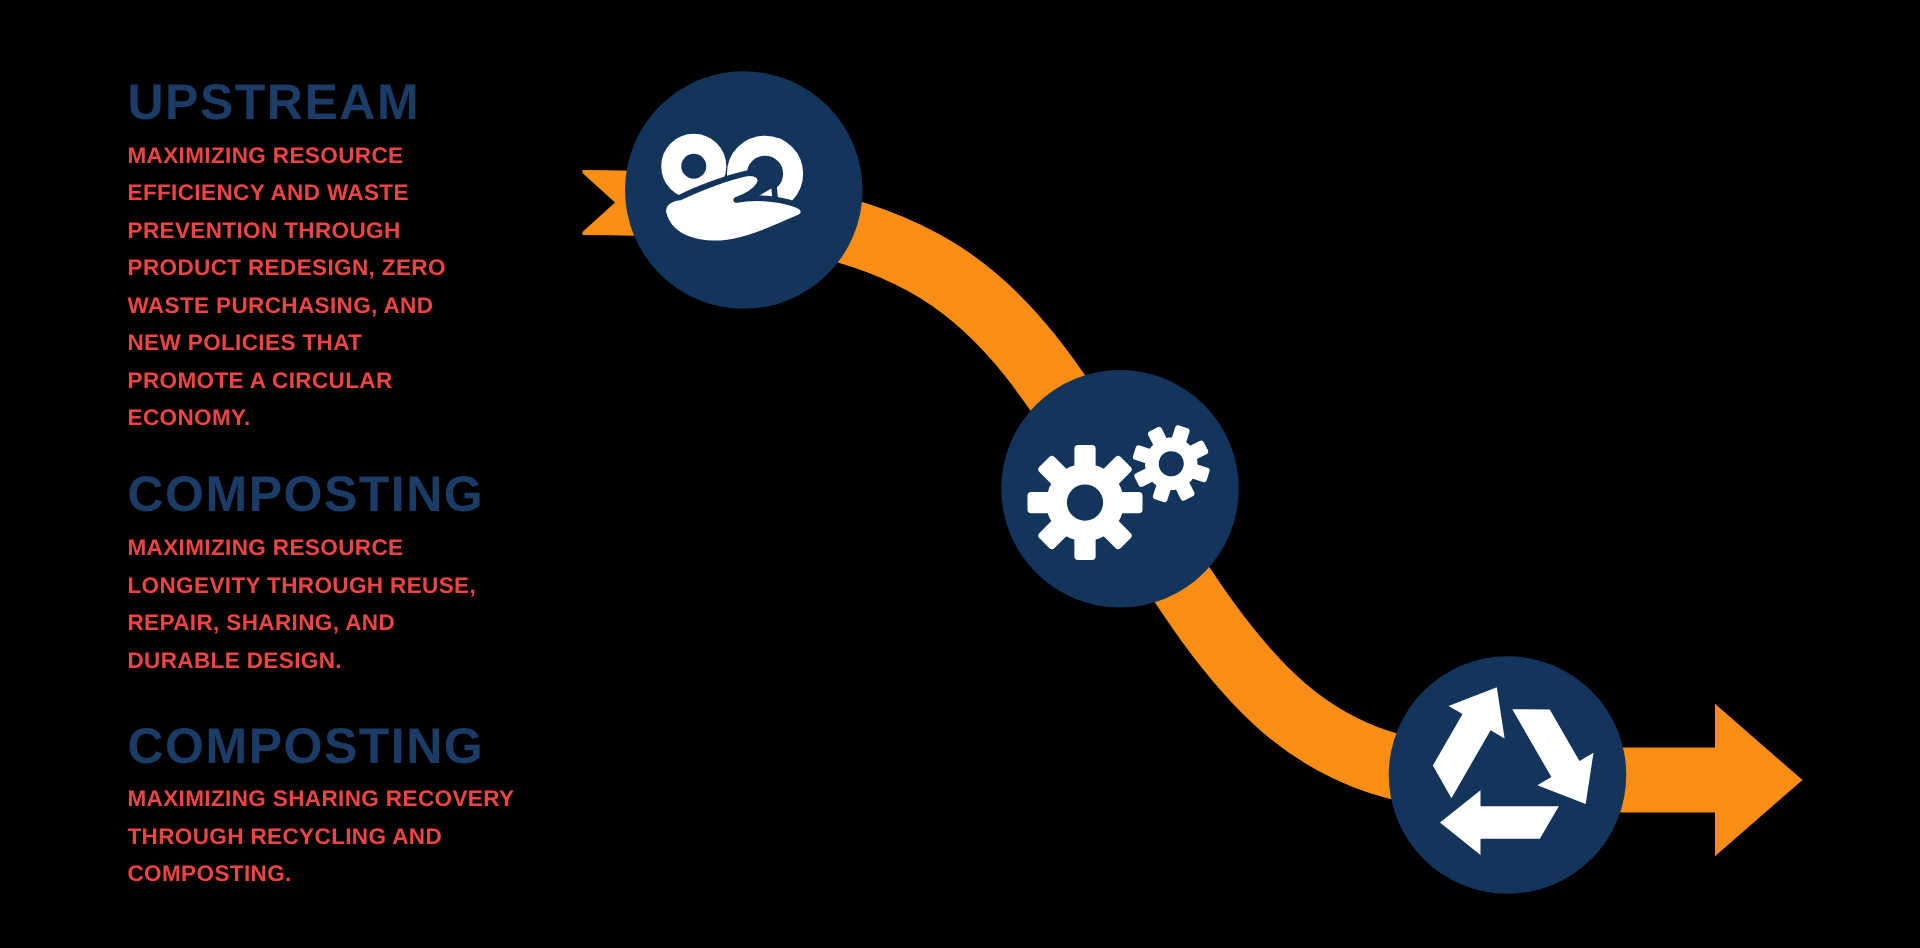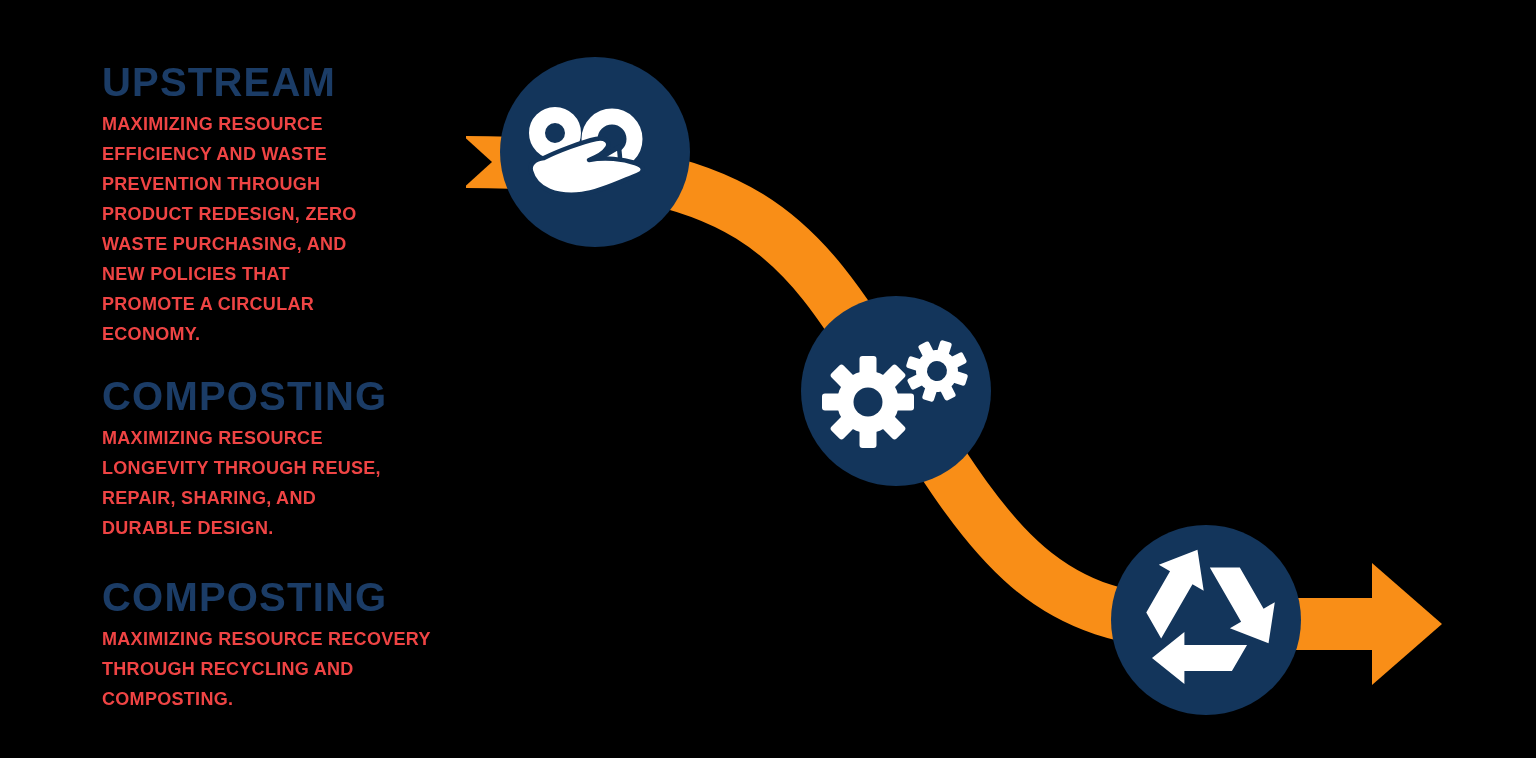--- a/index.html
+++ b/index.html
@@ -118,7 +118,7 @@
 
   <section class="stage-label label-downstream">
     <h2>COMPOSTING</h2>
-    <p>MAXIMIZING RESOURCE RECOVERY
+    <p>MAXIMIZING SHARING RECOVERY
 THROUGH RECYCLING AND
 COMPOSTING.</p>
   </section>

